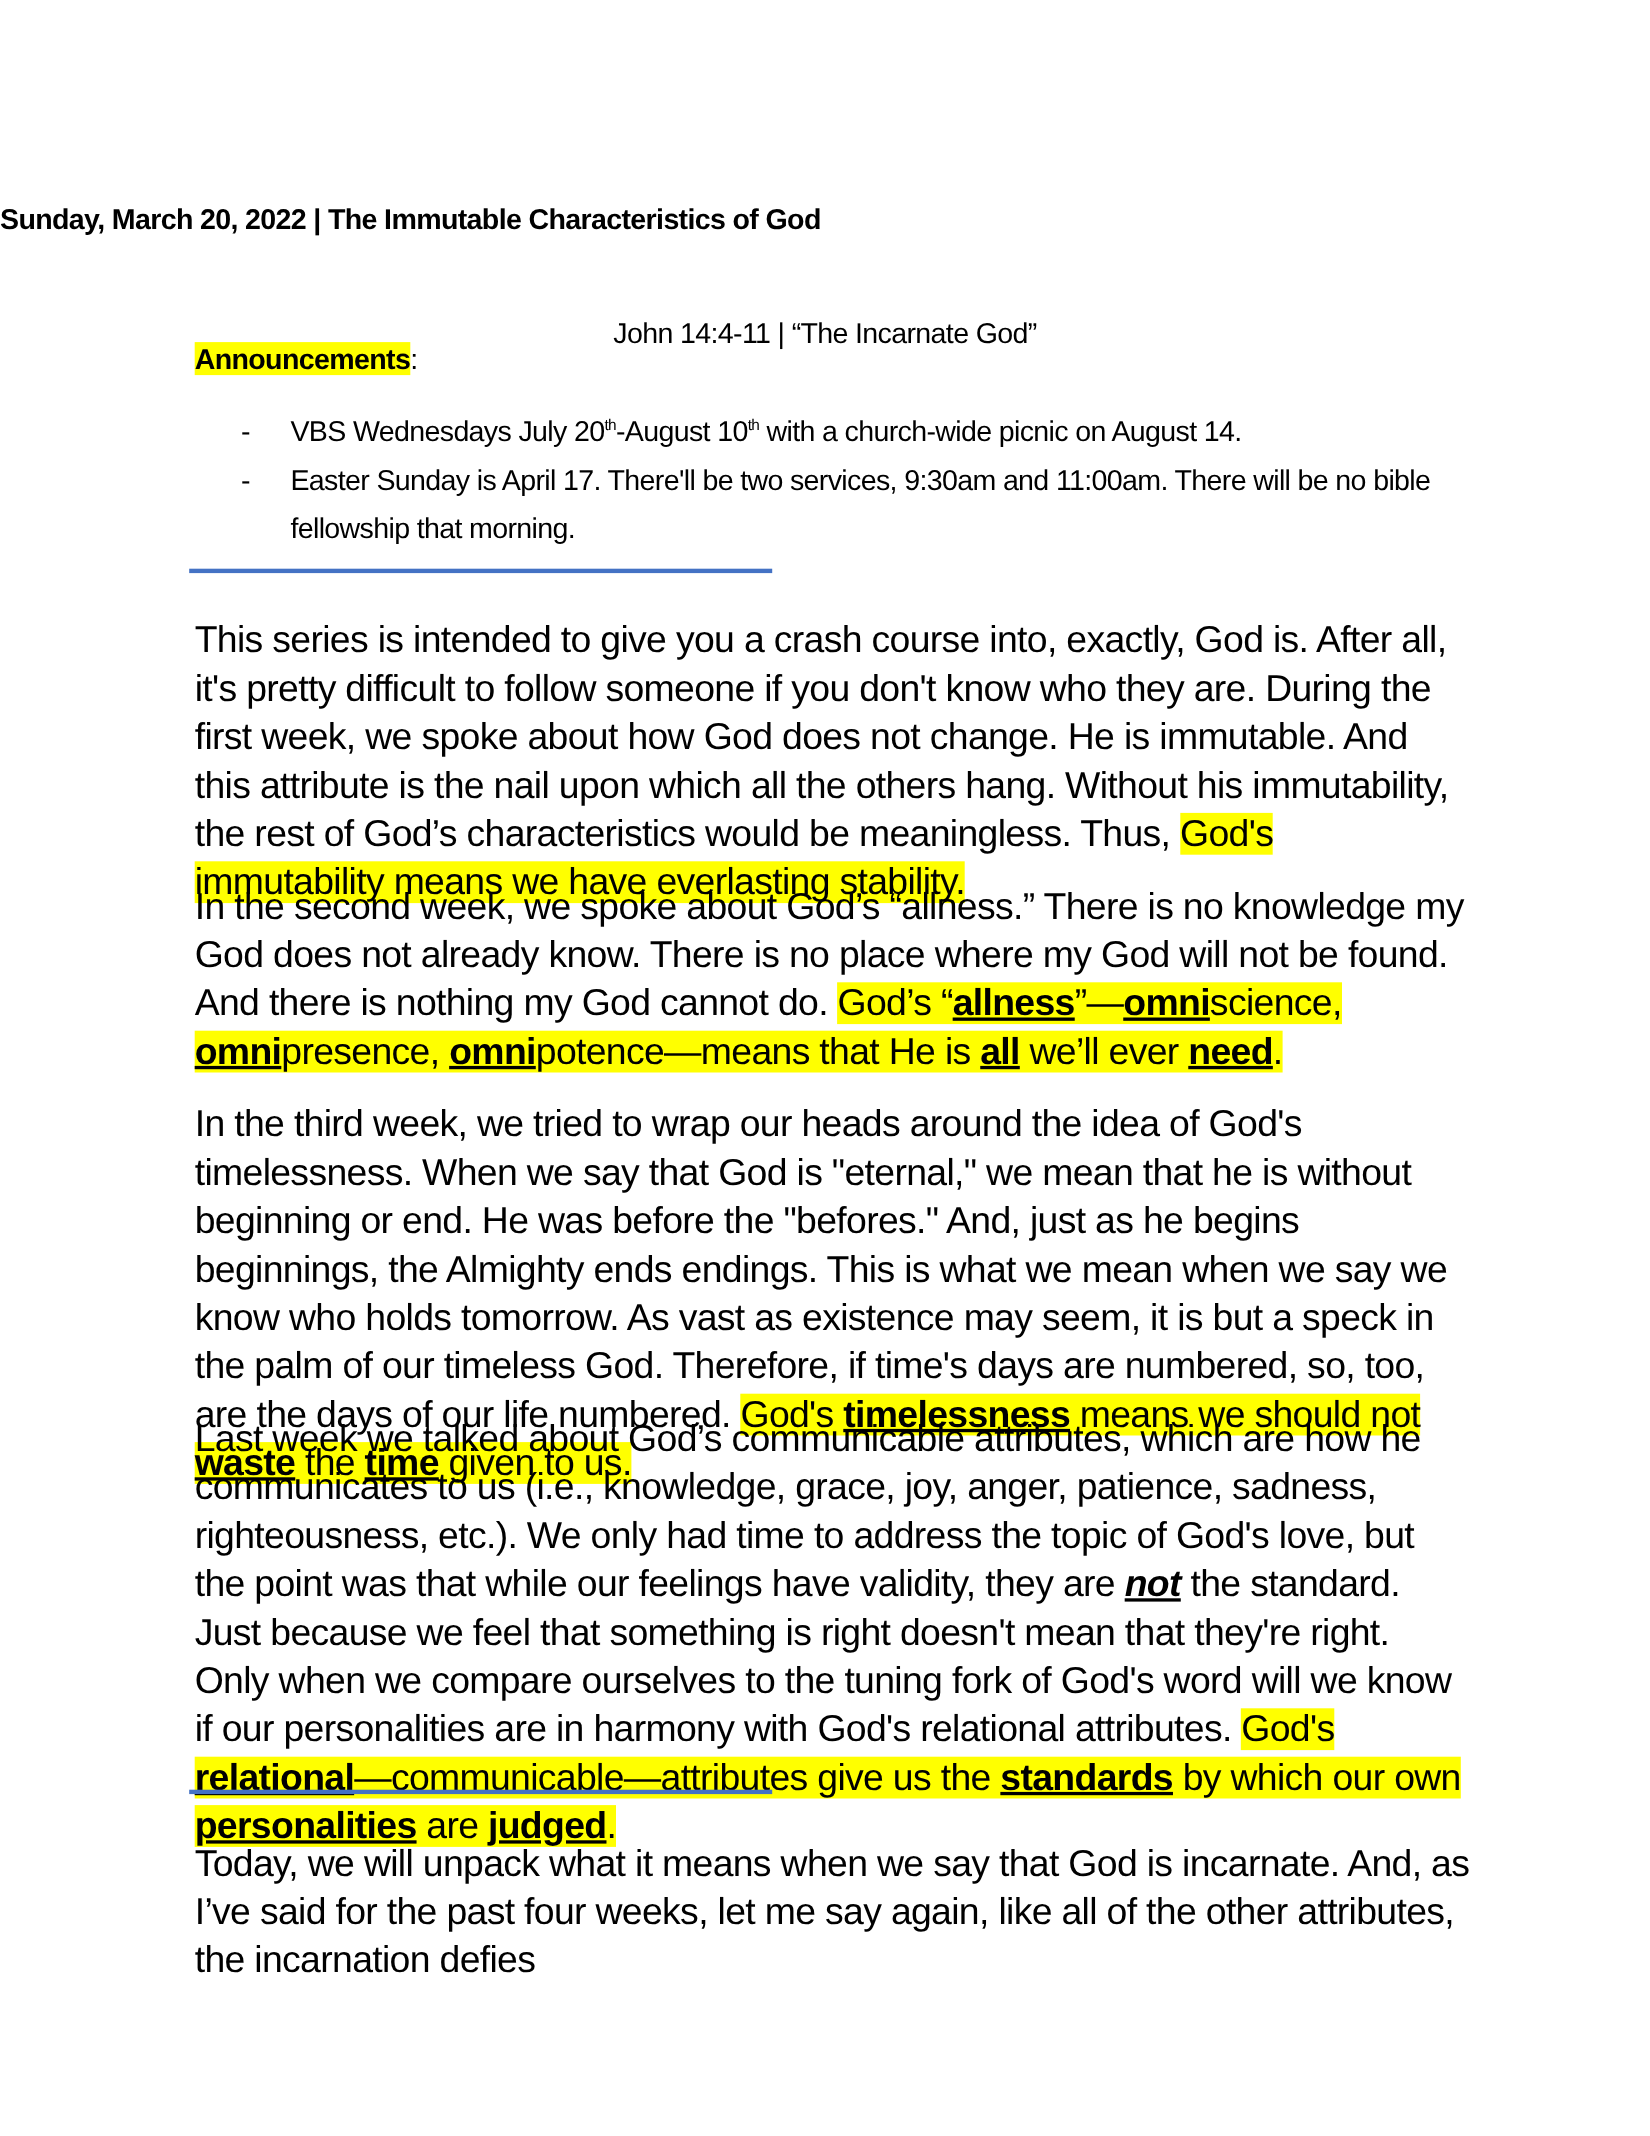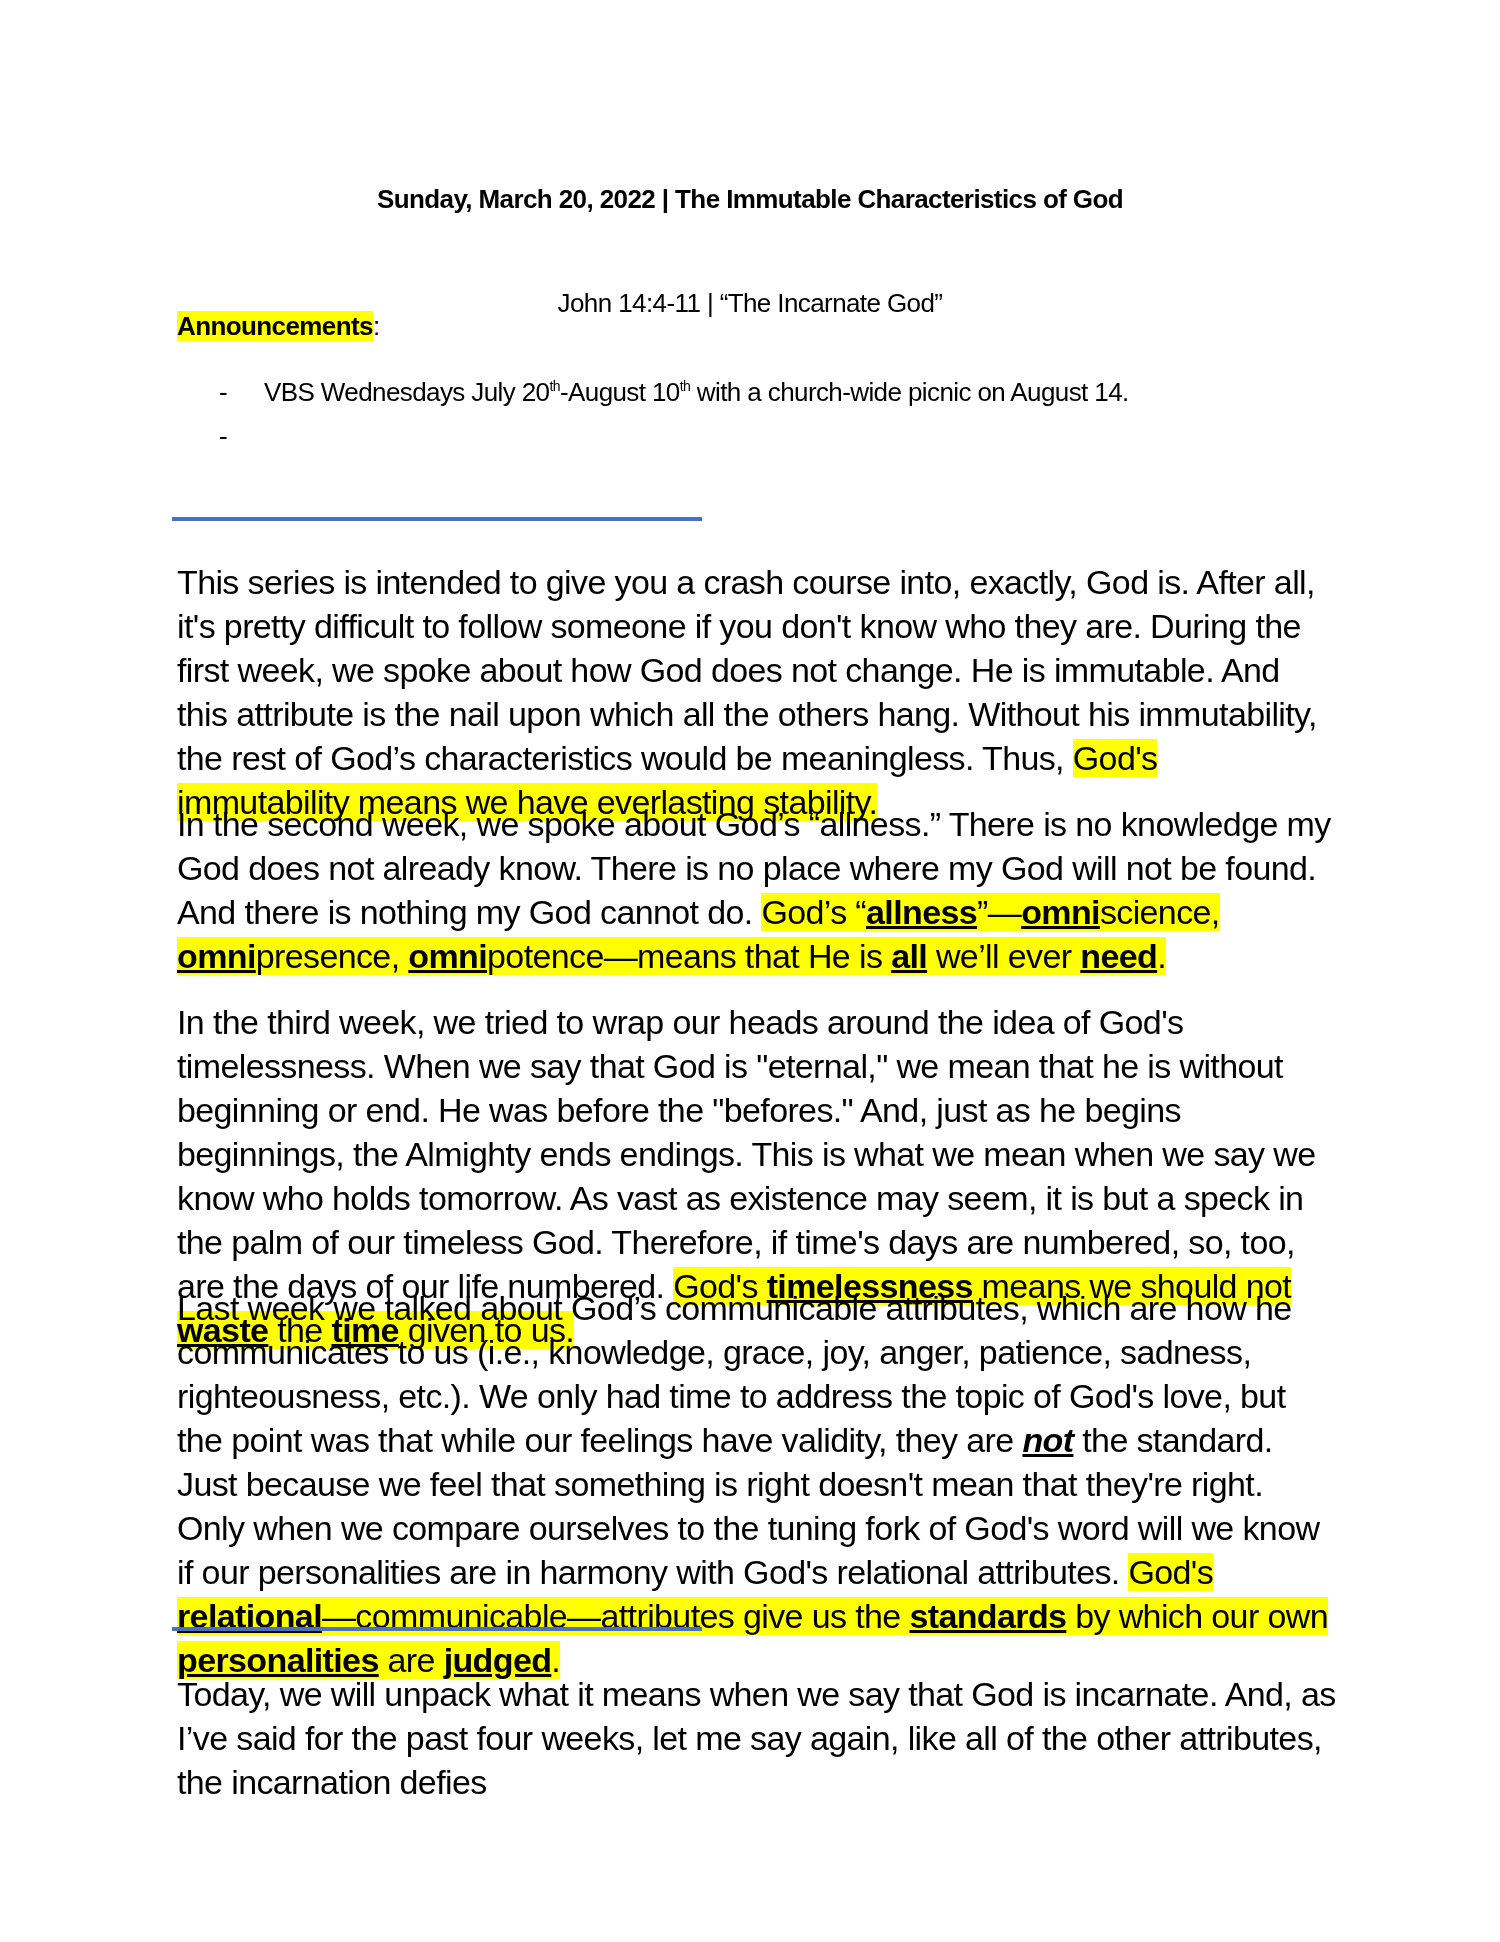--- a/index.html
+++ b/index.html
@@ -6,7 +6,7 @@
   body { width: 1500px; height: 1942px; position: relative; overflow: hidden;
          font-family: "Liberation Sans", sans-serif; color: #000; }
   .page { position: absolute; left: 0; top: 0; width: 1500px; height: 1942px; }
-  .title { position: absolute; left: 0; width: 1500px; top: 184px; text-align: center;
+  .title { position: absolute; left: 0; width: 1500px; top: 184px; 
            font-weight: bold; font-size: 26px; letter-spacing: -0.6px; }
   .subtitle { position: absolute; left: 0; width: 1500px; top: 248px; text-align: center;
               font-size: 26px; letter-spacing: -0.6px; margin-top: 40px; }

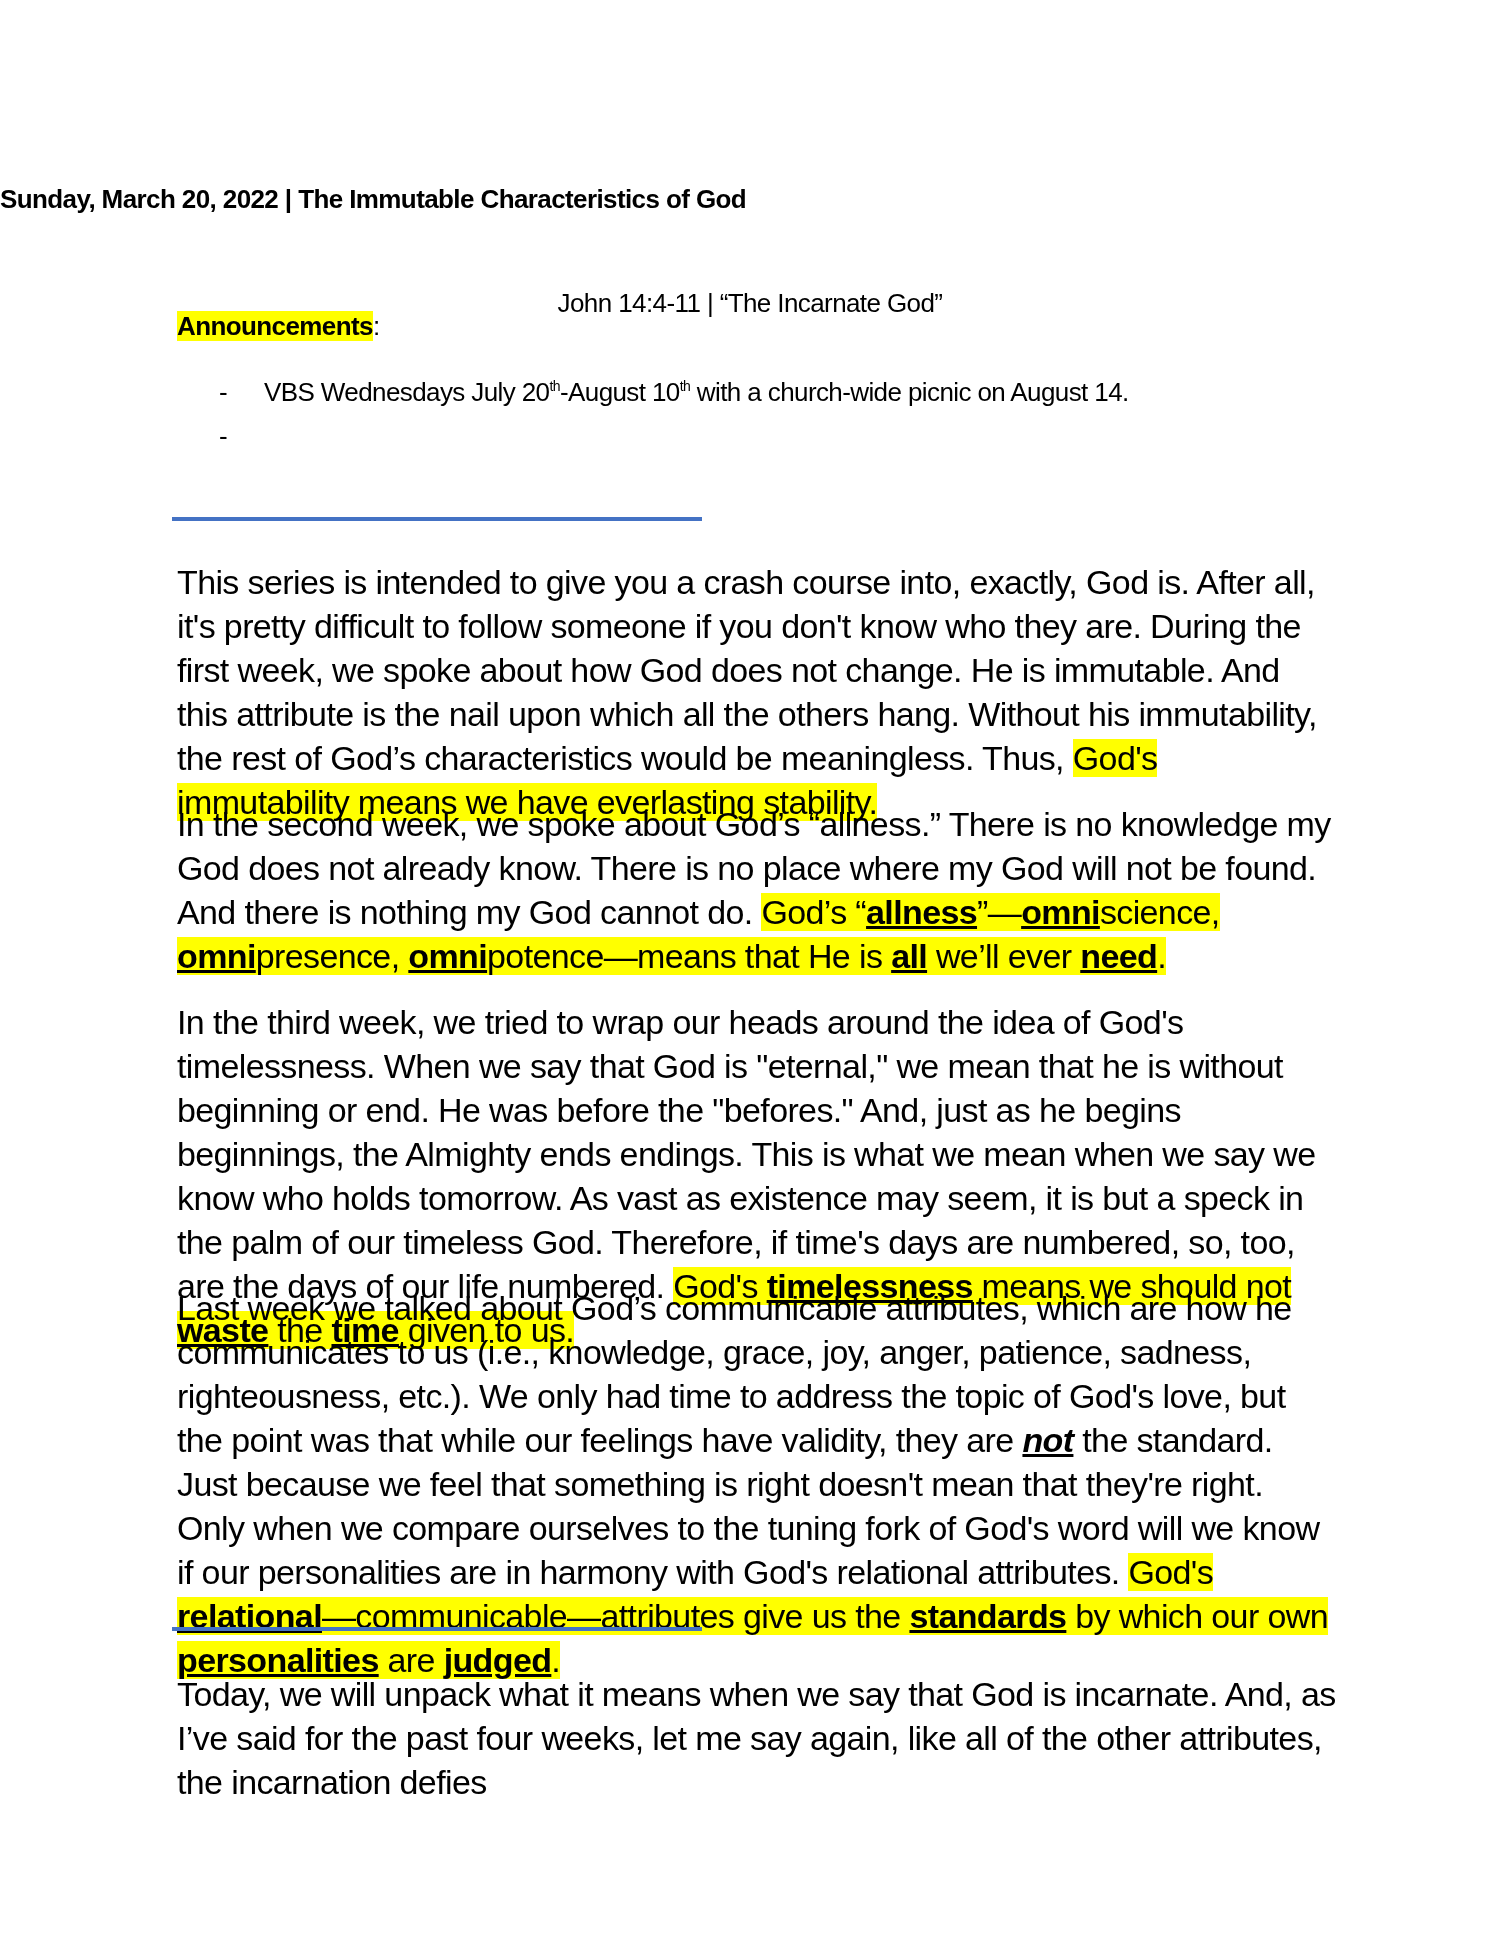--- a/index.html
+++ b/index.html
@@ -41,6 +41,7 @@
     </li>
     <li>
       <span class="dash">-</span>
+      <span>Easter Sunday is April 17.  There'll be two services, 9:30am and 11:00am.  There will be no bible fellowship that morning.</span>
     </li>
   </ul>
 

